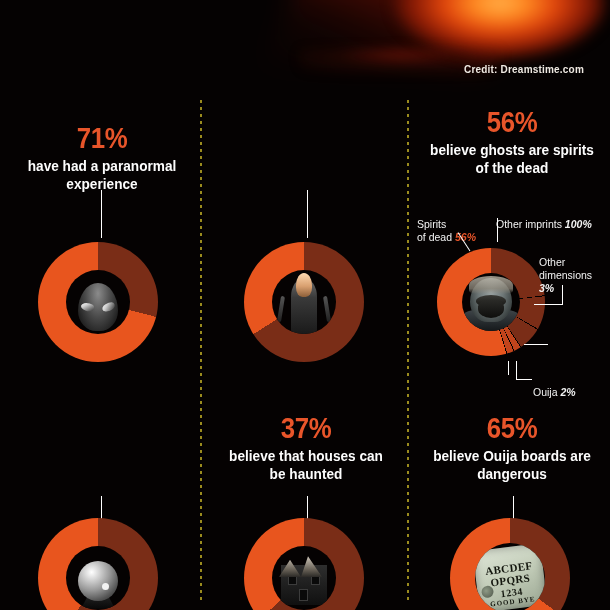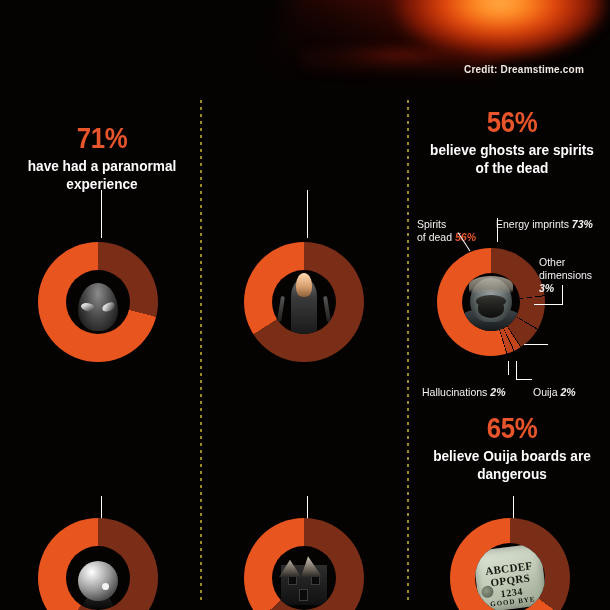--- a/index.html
+++ b/index.html
@@ -391,7 +391,7 @@
   <div class="lead-diag" style="left:458px;top:232px;width:22px;transform:rotate(57deg);"></div>
 
   <div class="callout" style="left:496px;top:205px;text-align:left;">
-    <span>Energy imprints </span><span class="val">73%</span>
+    <span>Other imprints </span><span class="val">73%</span>
   </div>
   <div class="lead-line" style="left:497px;top:218px;width:1px;height:24px;"></div>
 

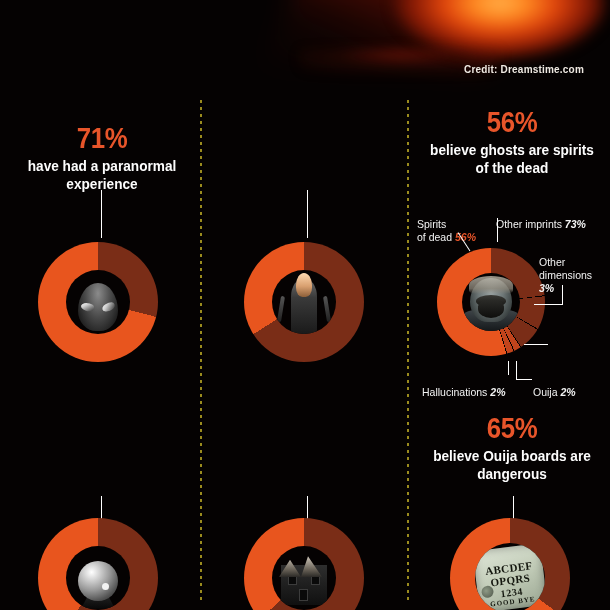--- a/index.html
+++ b/index.html
@@ -391,7 +391,7 @@
   <div class="lead-diag" style="left:458px;top:232px;width:22px;transform:rotate(57deg);"></div>
 
   <div class="callout" style="left:496px;top:205px;text-align:left;">
-    <span>Other imprints </span><span class="val">73%</span>
+    <span>Other imprints </span><span class="val">100%</span>
   </div>
   <div class="lead-line" style="left:497px;top:218px;width:1px;height:24px;"></div>
 

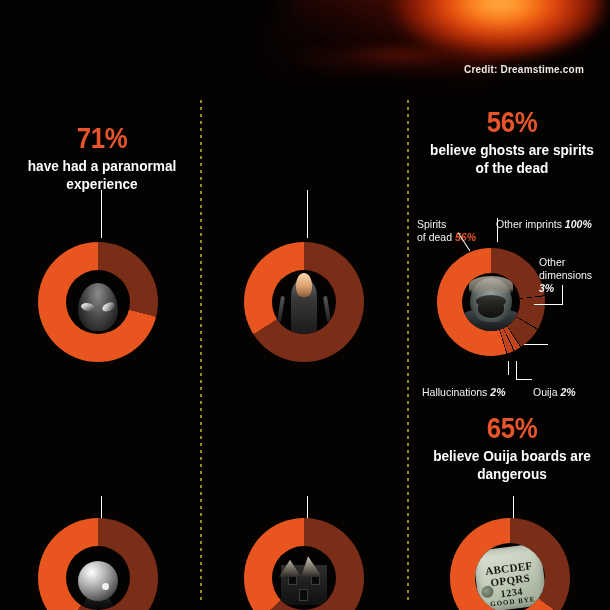--- a/index.html
+++ b/index.html
@@ -411,9 +411,6 @@
   <div class="lead-line" style="left:516px;top:379px;width:16px;height:1px;"></div>
   <div class="lead-line" style="left:516px;top:361px;width:1px;height:18px;"></div>
 
-  <div class="callout" style="left:422px;top:373px;text-align:left;">
-    <span>Hallucinations </span><span class="val">2%</span>
-  </div>
   <div class="lead-line" style="left:508px;top:361px;width:1px;height:14px;"></div>
 
   <div class="leader" style="left:101px;top:496px;height:24px;"></div>

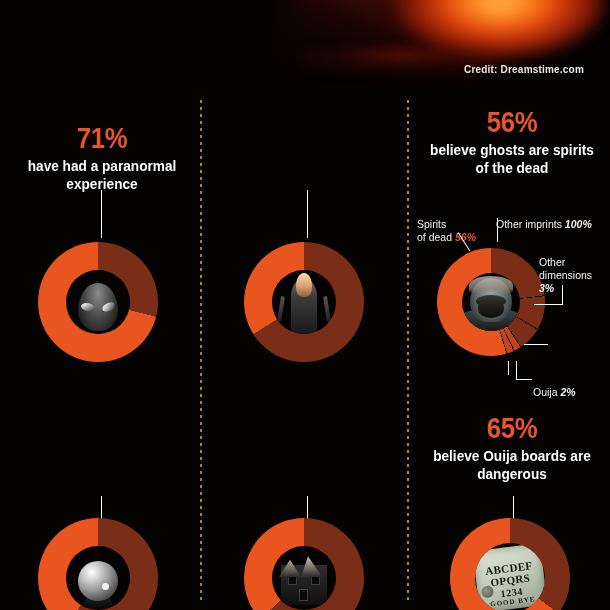--- a/index.html
+++ b/index.html
@@ -427,6 +427,11 @@
     </div>
   </div>
 
+  <div class="panel p4">
+    <div class="pct">37%</div>
+    <div class="caption">believe that houses can
+be haunted</div>
+  </div>
   <div class="leader" style="left:307px;top:496px;height:24px;"></div>
   <div class="donut-wrap" style="left:244px;top:518px;">
     <div class="donut" style="background: conic-gradient(from 0deg, #7a2d17 0deg 226.8deg, #e8551e 226.8deg 360deg);">

